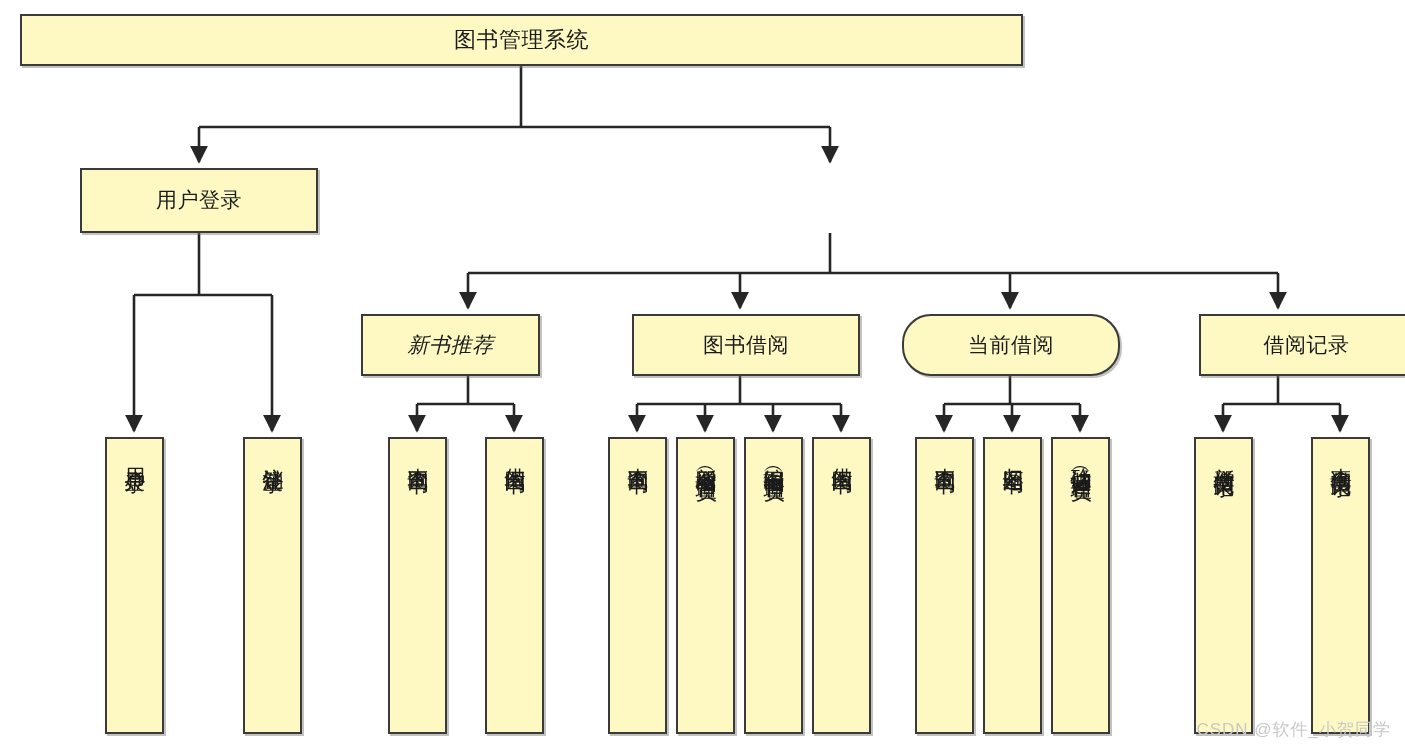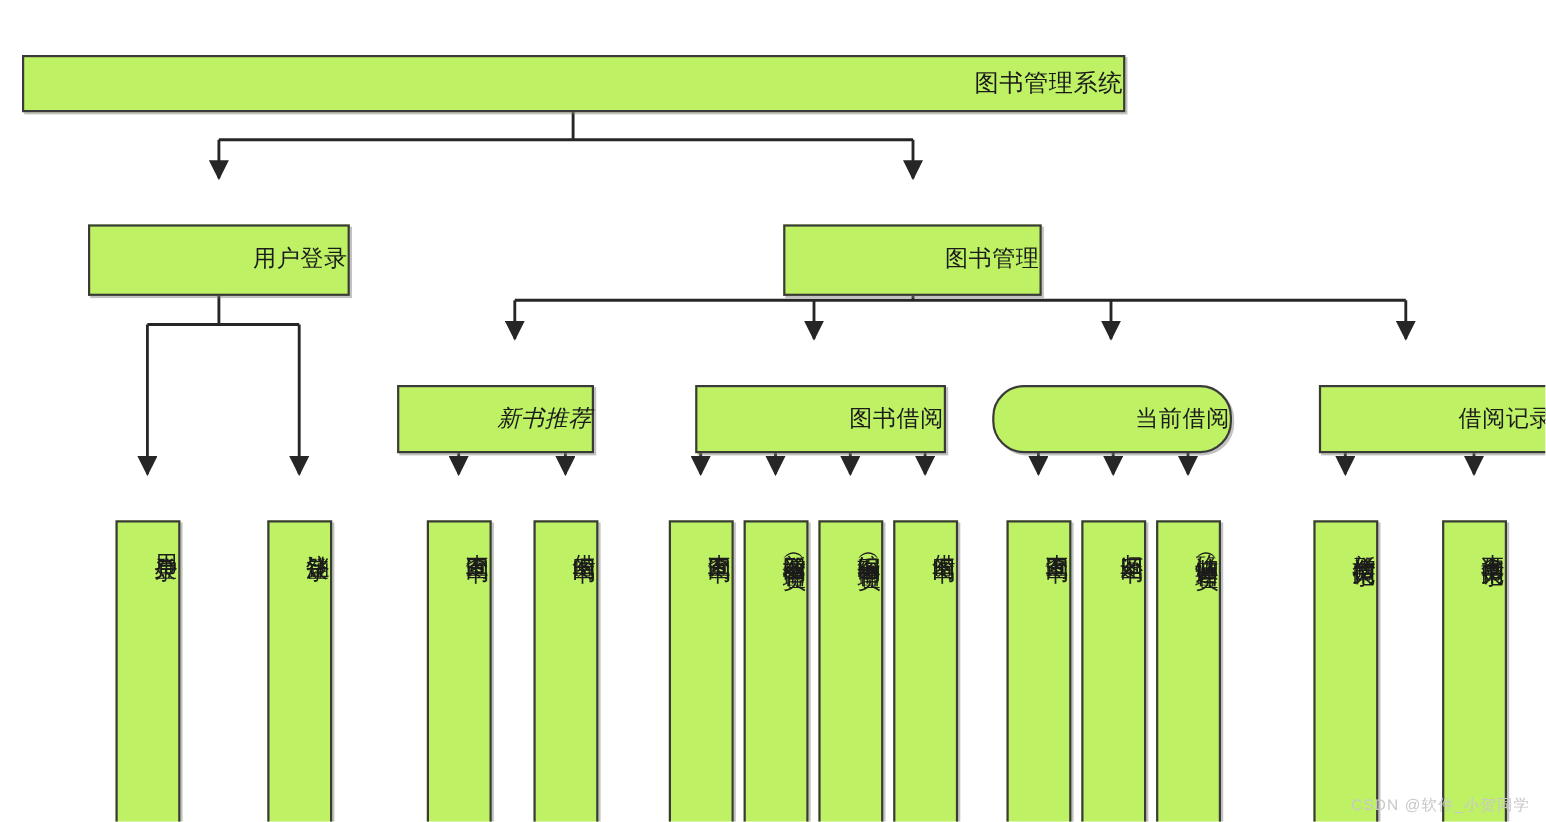--- a/index.html
+++ b/index.html
@@ -28,14 +28,13 @@
   .node {
     position: absolute;
     box-sizing: border-box;
-    background: #bef264;
+    background: #fef9c3;
     border: 2px solid #3a3a3a;
     box-shadow: 2px 2px 0 0 rgba(120,120,120,0.45);
     display: flex;
     align-items: center;
-    justify-content: flex-end;
+    justify-content: center;
     color: #1b1b1b;
-    margin-top: 36px;
   }
   .node .lbl {
     display: block;

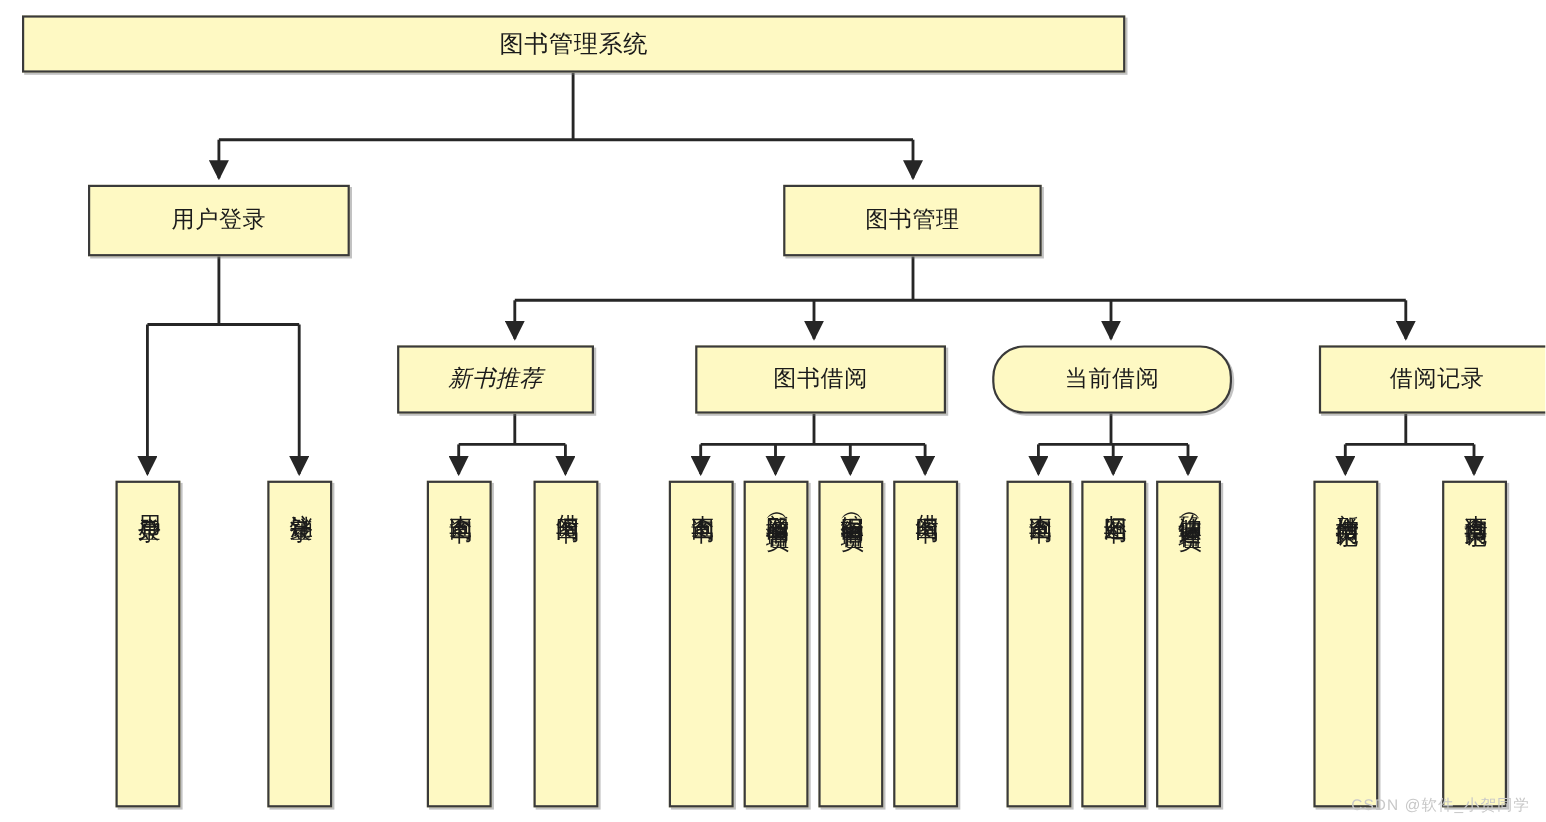--- a/index.html
+++ b/index.html
@@ -130,9 +130,6 @@
   <div class="node horiz" style="left:80px; top:168px; width:238px; height:65px;">
     <span class="lbl">用户登录</span>
   </div>
-  <div class="node horiz" style="left:712px; top:168px; width:235px; height:65px;">
-    <span class="lbl">图书管理</span>
-  </div>
 
   <div class="node horiz" style="left:361px; top:314px; width:179px; height:62px;font-style:italic;">
     <span class="lbl">新书推荐</span>

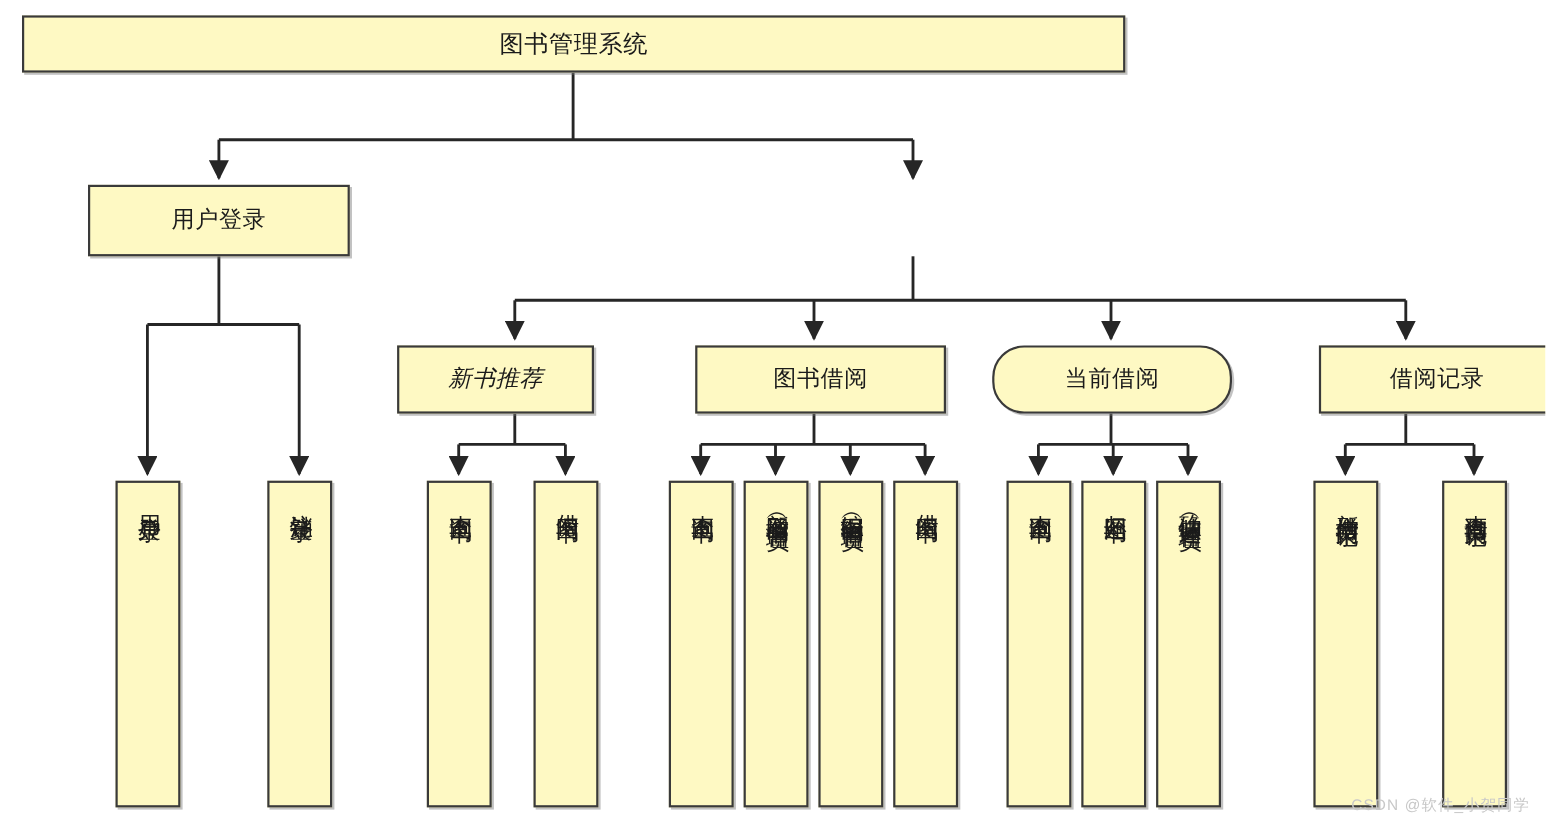--- a/index.html
+++ b/index.html
@@ -61,7 +61,7 @@
     position: absolute;
     right: 14px;
     bottom: 6px;
-    font-size: 14px;
+    font-size: 17px;
     color: #c8c8c8;
     letter-spacing: 1px;
     white-space: nowrap;

